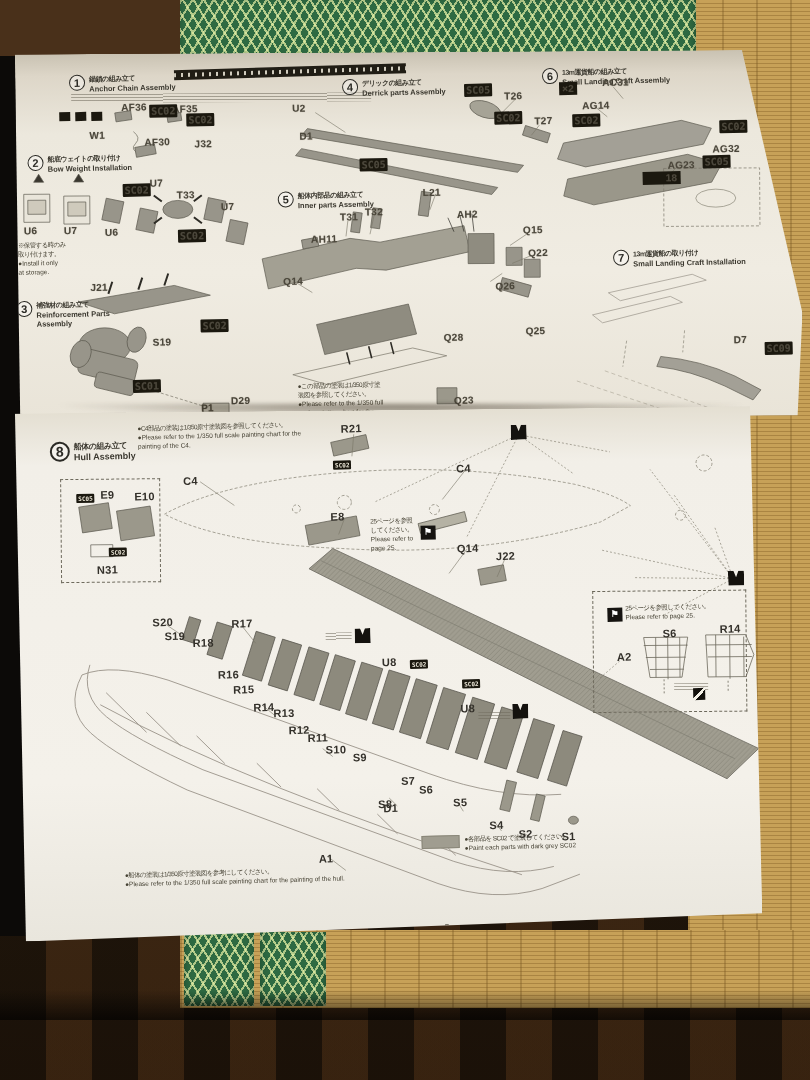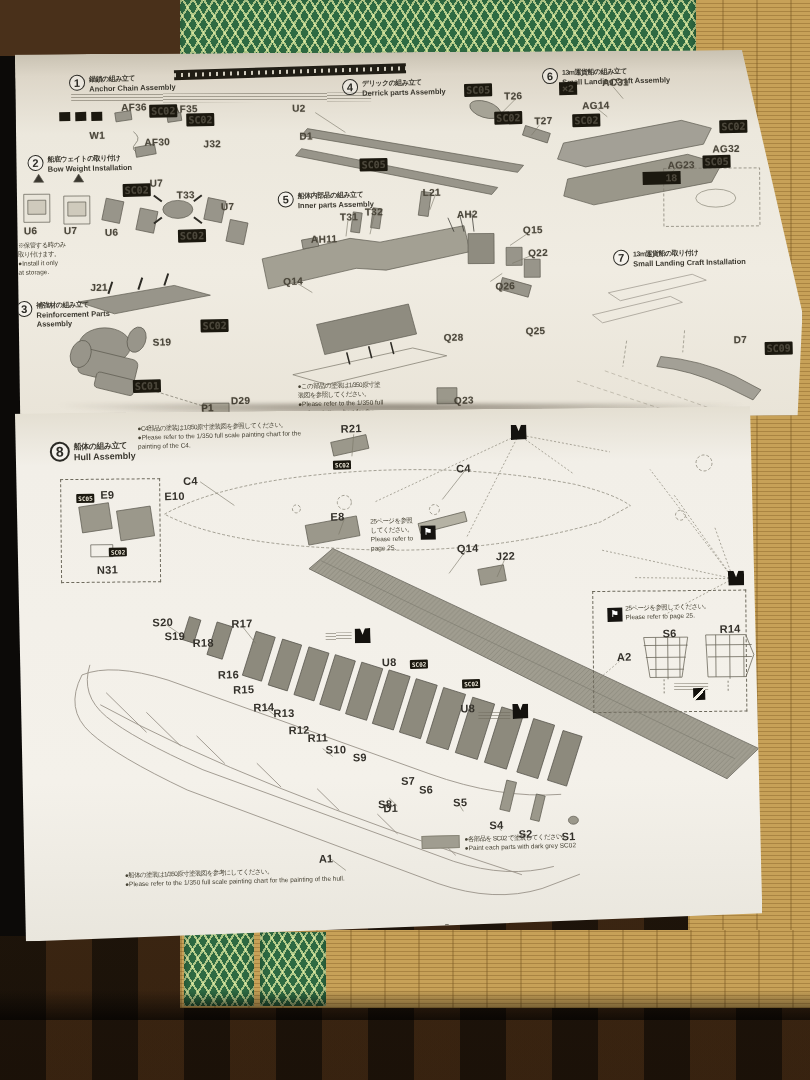--- a/index.html
+++ b/index.html
@@ -224,7 +224,7 @@
         <span class="lbl " data-interactable="false" style="left: 157px; top: 50px;">AF35</span>
         <span class="lbl " data-interactable="false" style="left: 74px; top: 76px;">W1</span>
         <span class="lbl " data-interactable="false" style="left: 129px; top: 83px;">AF30</span>
-        <span class="lbl " data-interactable="false" style="left: 179px; top: 85px; margin-left: 9px;">J32</span>
+        <span class="lbl " data-interactable="false" style="left: 179px; top: 85px;">J32</span>
         <span class="lbl " data-interactable="false" style="left: 277px; top: 50px;">U2</span>
         <span class="lbl " data-interactable="false" style="left: 284px; top: 78px;">D1</span>
         <span class="lbl " data-interactable="false" style="left: 8px; top: 171px;">U6</span>

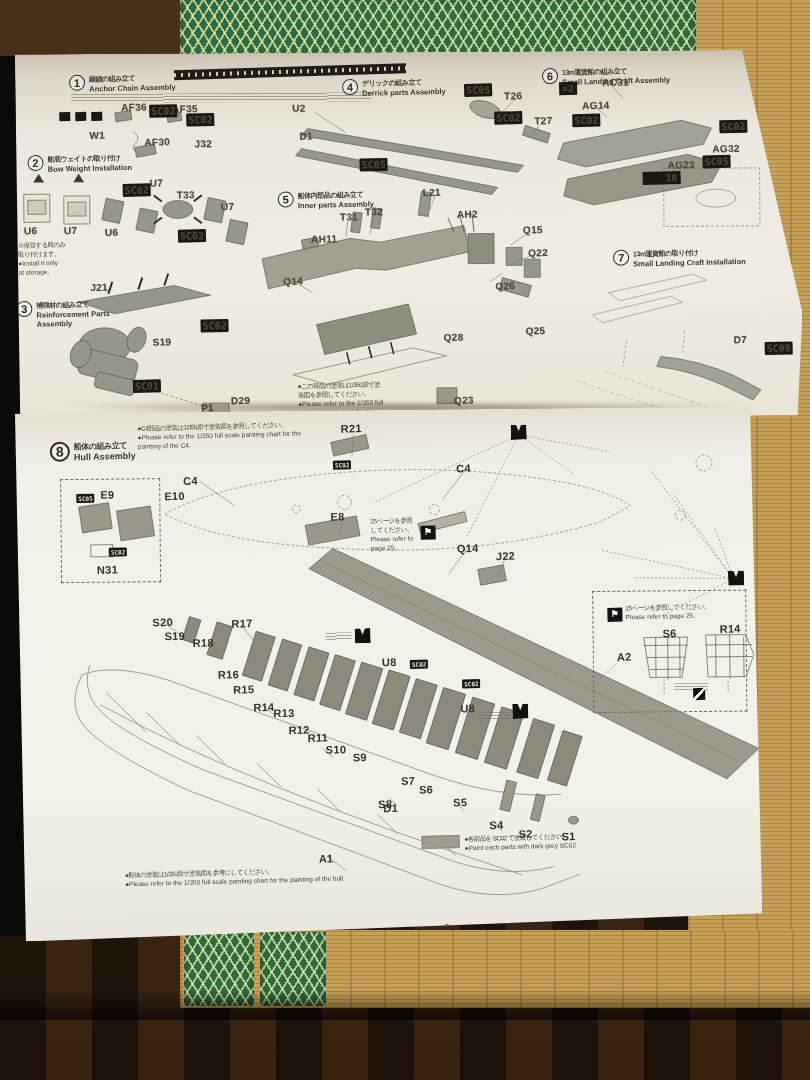--- a/index.html
+++ b/index.html
@@ -398,7 +398,7 @@
         <span class="lbl " data-interactable="false" style="left: 169px; top: 63px;">C4</span>
         <span class="lbl " data-interactable="false" style="left: 442px; top: 53px;">C4</span>
         <span class="lbl " data-interactable="false" style="left: 86px; top: 76px;">E9</span>
-        <span class="lbl " data-interactable="false" style="left: 120px; top: 78px; margin-left: 30px;">E10</span>
+        <span class="lbl " data-interactable="false" style="left: 120px; top: 78px;">E10</span>
         <span class="lbl " data-interactable="false" style="left: 316px; top: 100px;">E8</span>
         <span class="lbl " data-interactable="false" style="left: 82px; top: 151px;">N31</span>
         <span class="lbl " data-interactable="false" style="left: 442px; top: 133px;">Q14</span>

